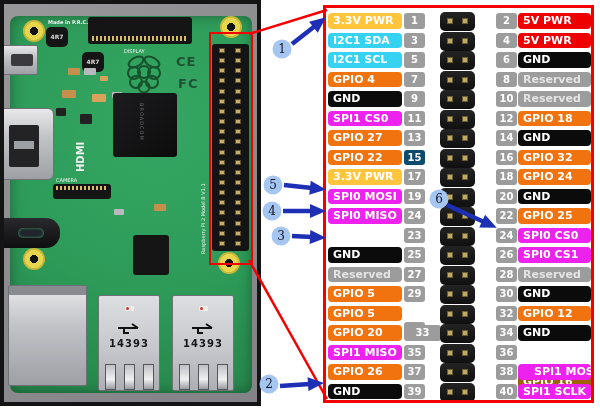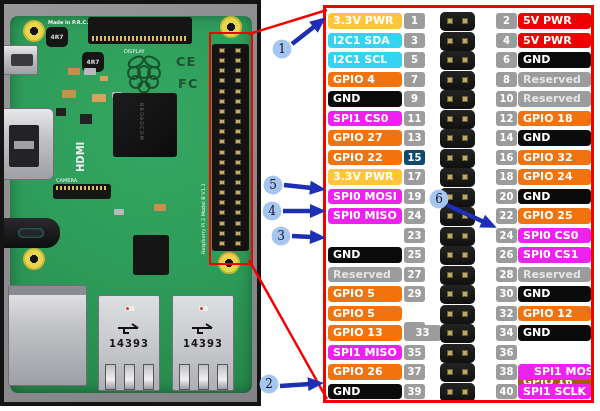--- a/index.html
+++ b/index.html
@@ -235,7 +235,7 @@
       <div class="cell num" style="left: 78px; top: 278px; width: 21px; background: rgb(156, 156, 156);">29</div>
       <div class="cell" style="left: 2px; top: 297.5px; width: 74px; background: rgb(241, 115, 15);">GPIO 5</div>
       <div class="cell num" style="left: 78px; top: 297.5px; width: 21px; background: rgb(156, 156, 156); margin-top: 16px;">31</div>
-      <div class="cell" style="left: 2px; top: 317px; width: 74px; background: rgb(241, 115, 15);">GPIO 13</div>
+      <div class="cell" style="left: 2px; top: 317px; width: 74px; background: rgb(241, 115, 15);">GPIO 20</div>
       <div class="cell num" style="left: 78px; top: 317px; width: 37px; background: rgb(156, 156, 156); text-align: center;">33</div>
       <div class="cell" style="left: 2px; top: 336.5px; width: 74px; background: rgb(238, 34, 238);">SPI1 MISO</div>
       <div class="cell num" style="left: 78px; top: 336.5px; width: 21px; background: rgb(156, 156, 156);">35</div>

